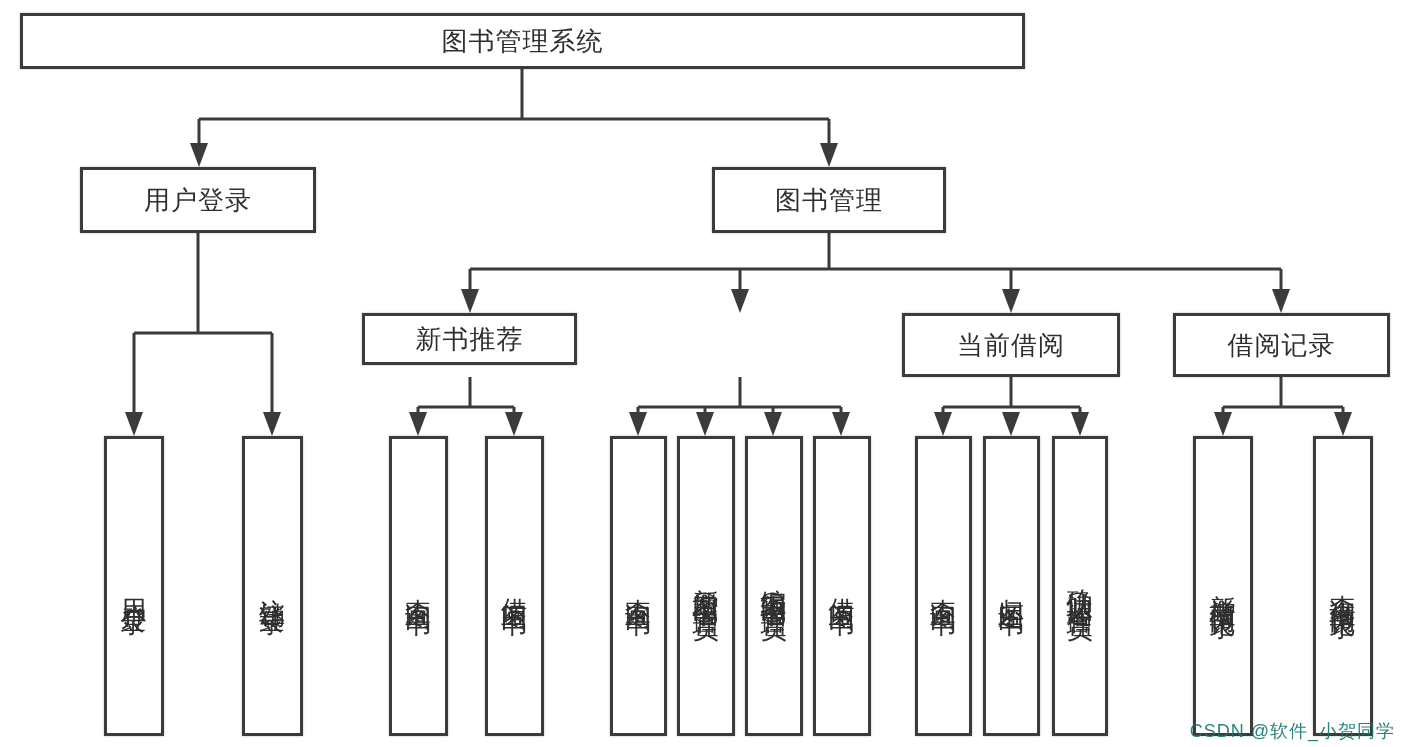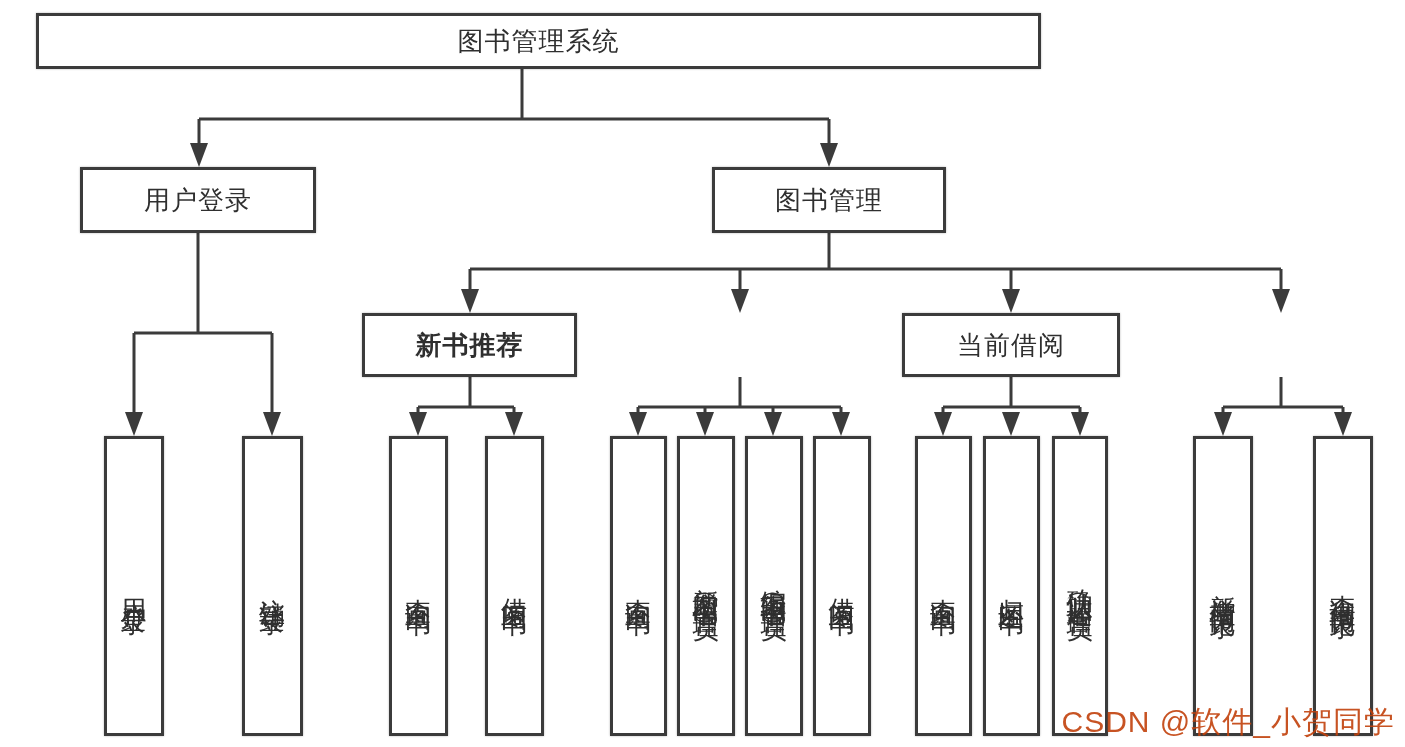--- a/index.html
+++ b/index.html
@@ -91,7 +91,7 @@
     </g>
   </svg>
 
-  <div class="node" style="left:20px; top:13px; width:1005px; height:56px;margin-left:16px;">
+  <div class="node" style="left:20px; top:13px; width:1005px; height:56px;">
     <span class="hl">图书管理系统</span>
   </div>
 

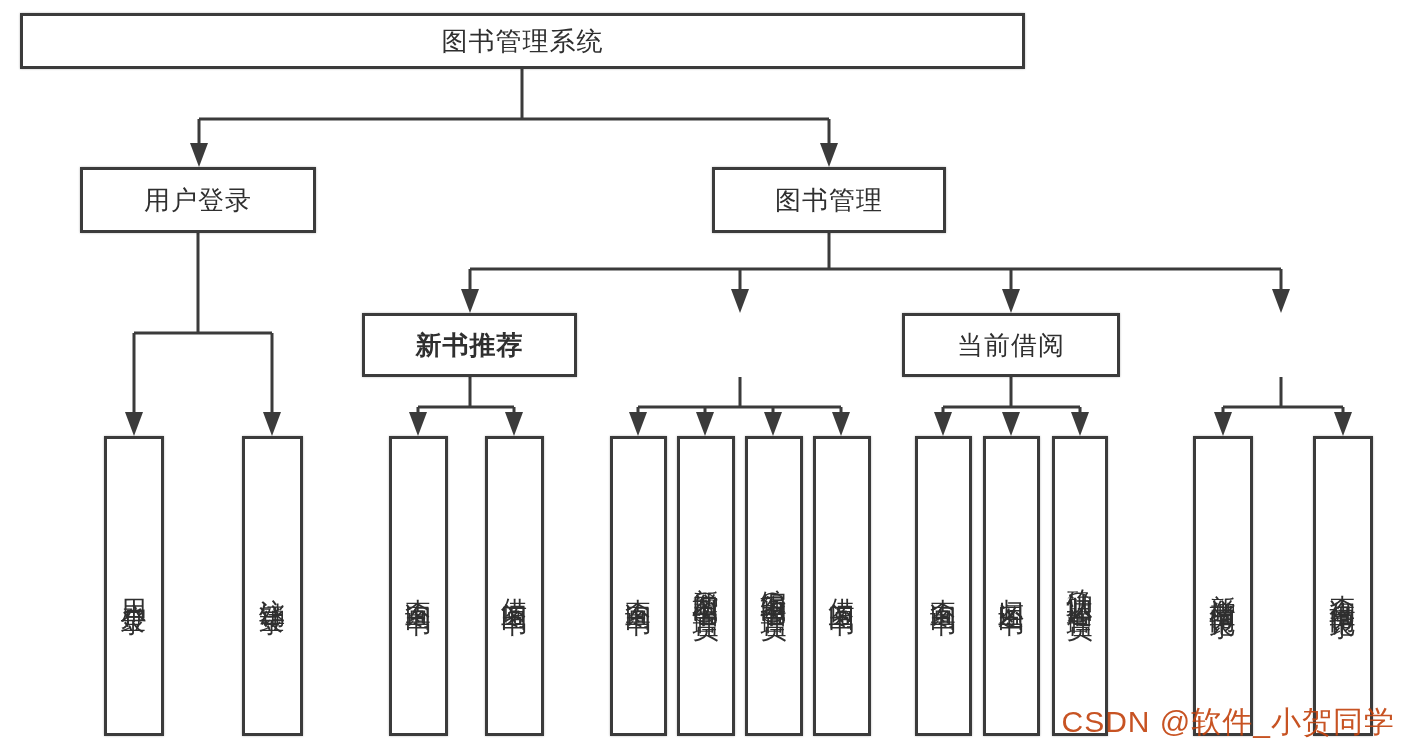--- a/index.html
+++ b/index.html
@@ -102,7 +102,7 @@
     <span class="hl">图书管理</span>
   </div>
 
-  <div class="node" style="left:362px; top:313px; width:215px; height:64px;font-weight:bold;">
+  <div class="node" style="left:362px; top:313px; width:215px; height:52px;">
     <span class="hl">新书推荐</span>
   </div>
   <div class="node" style="left:902px; top:313px; width:218px; height:64px;text-align:center;">

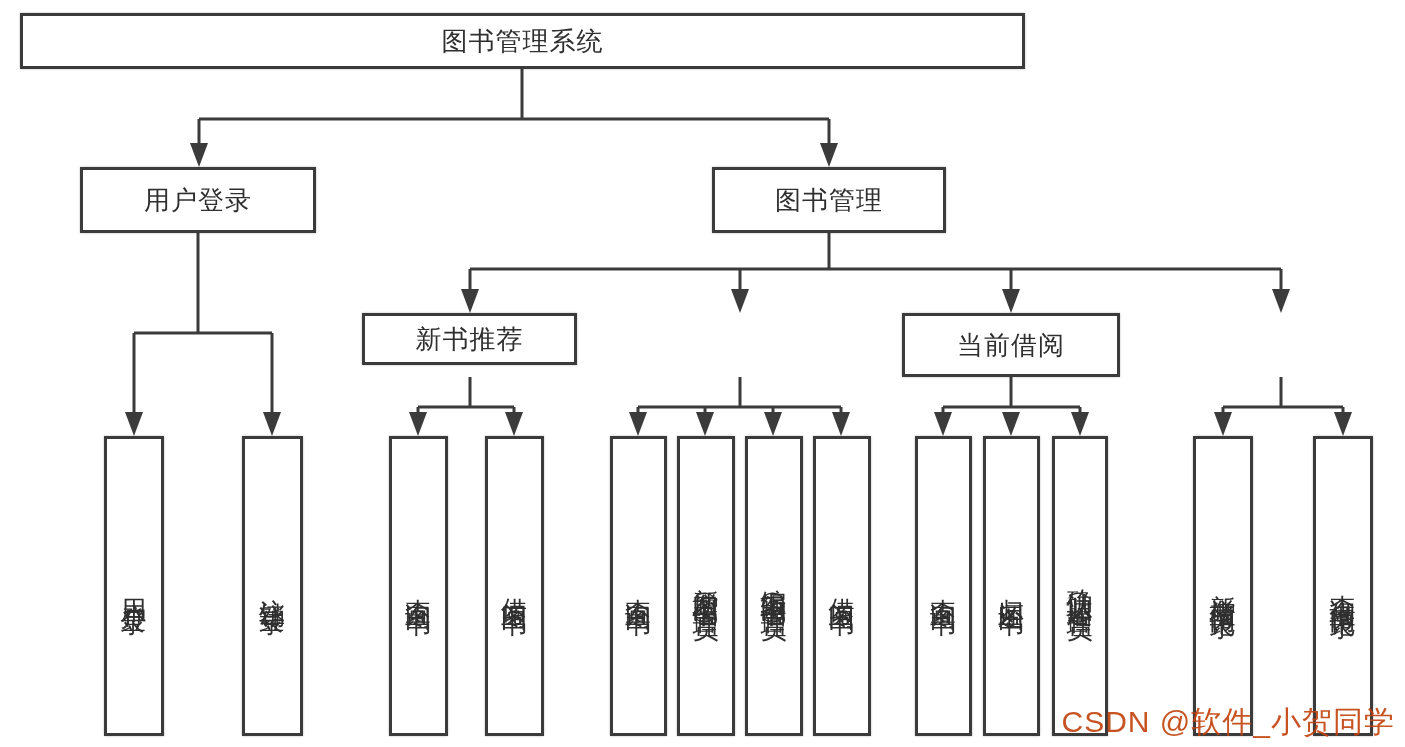--- a/index.html
+++ b/index.html
@@ -108,6 +108,9 @@
   <div class="node" style="left:902px; top:313px; width:218px; height:64px;text-align:center;">
     <span class="hl">当前借阅</span>
   </div>
+  <div class="node" style="left:1173px; top:313px; width:217px; height:64px;">
+    <span class="hl">借阅记录</span>
+  </div>
 
   <div class="node" style="left:104px; top:436px; width:60px; height:300px;">
     <span class="vt">用户登录</span>

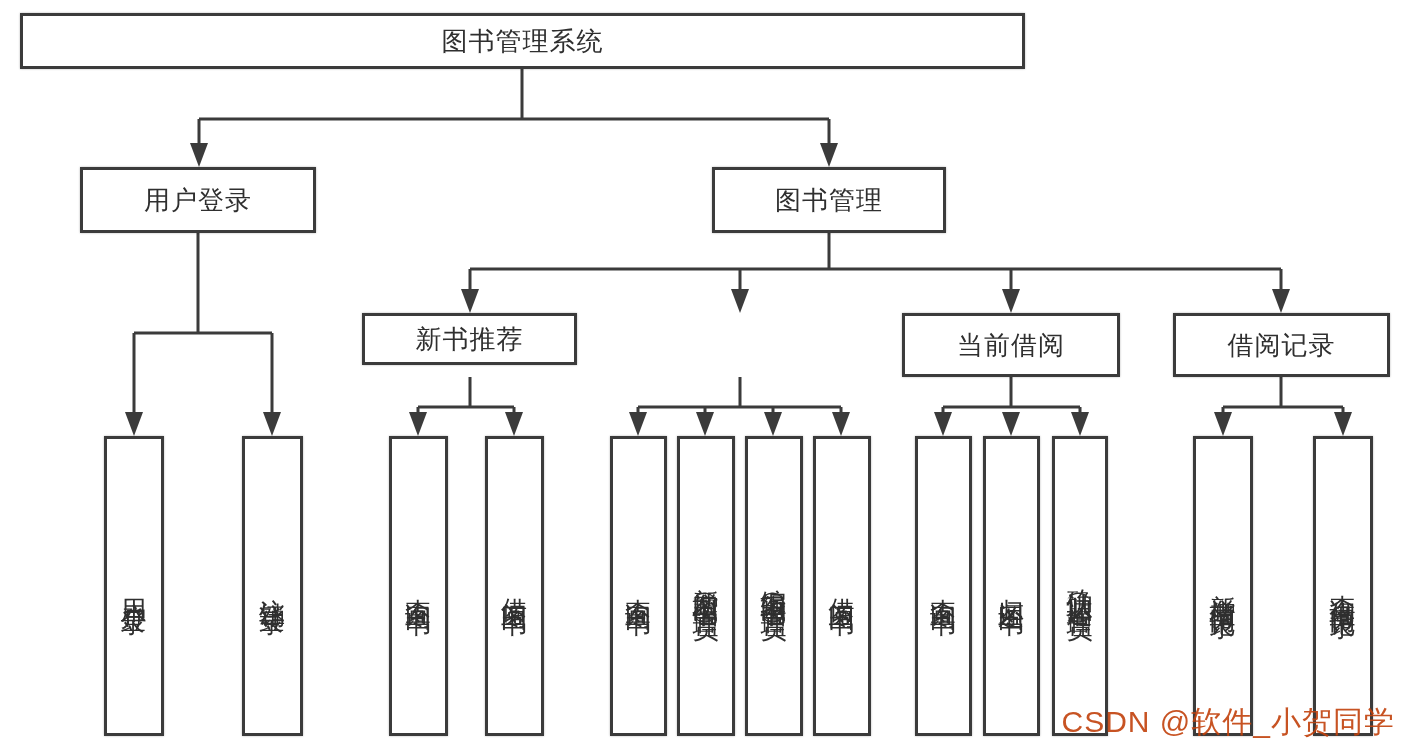--- a/index.html
+++ b/index.html
@@ -46,8 +46,8 @@
     position: absolute;
     right: 10px;
     bottom: 4px;
-    font-size: 30px;
-    color: #c2410c;
+    font-size: 18px;
+    color: #0f766e;
     opacity: 0.9;
     z-index: 5;
     letter-spacing: 1px;

